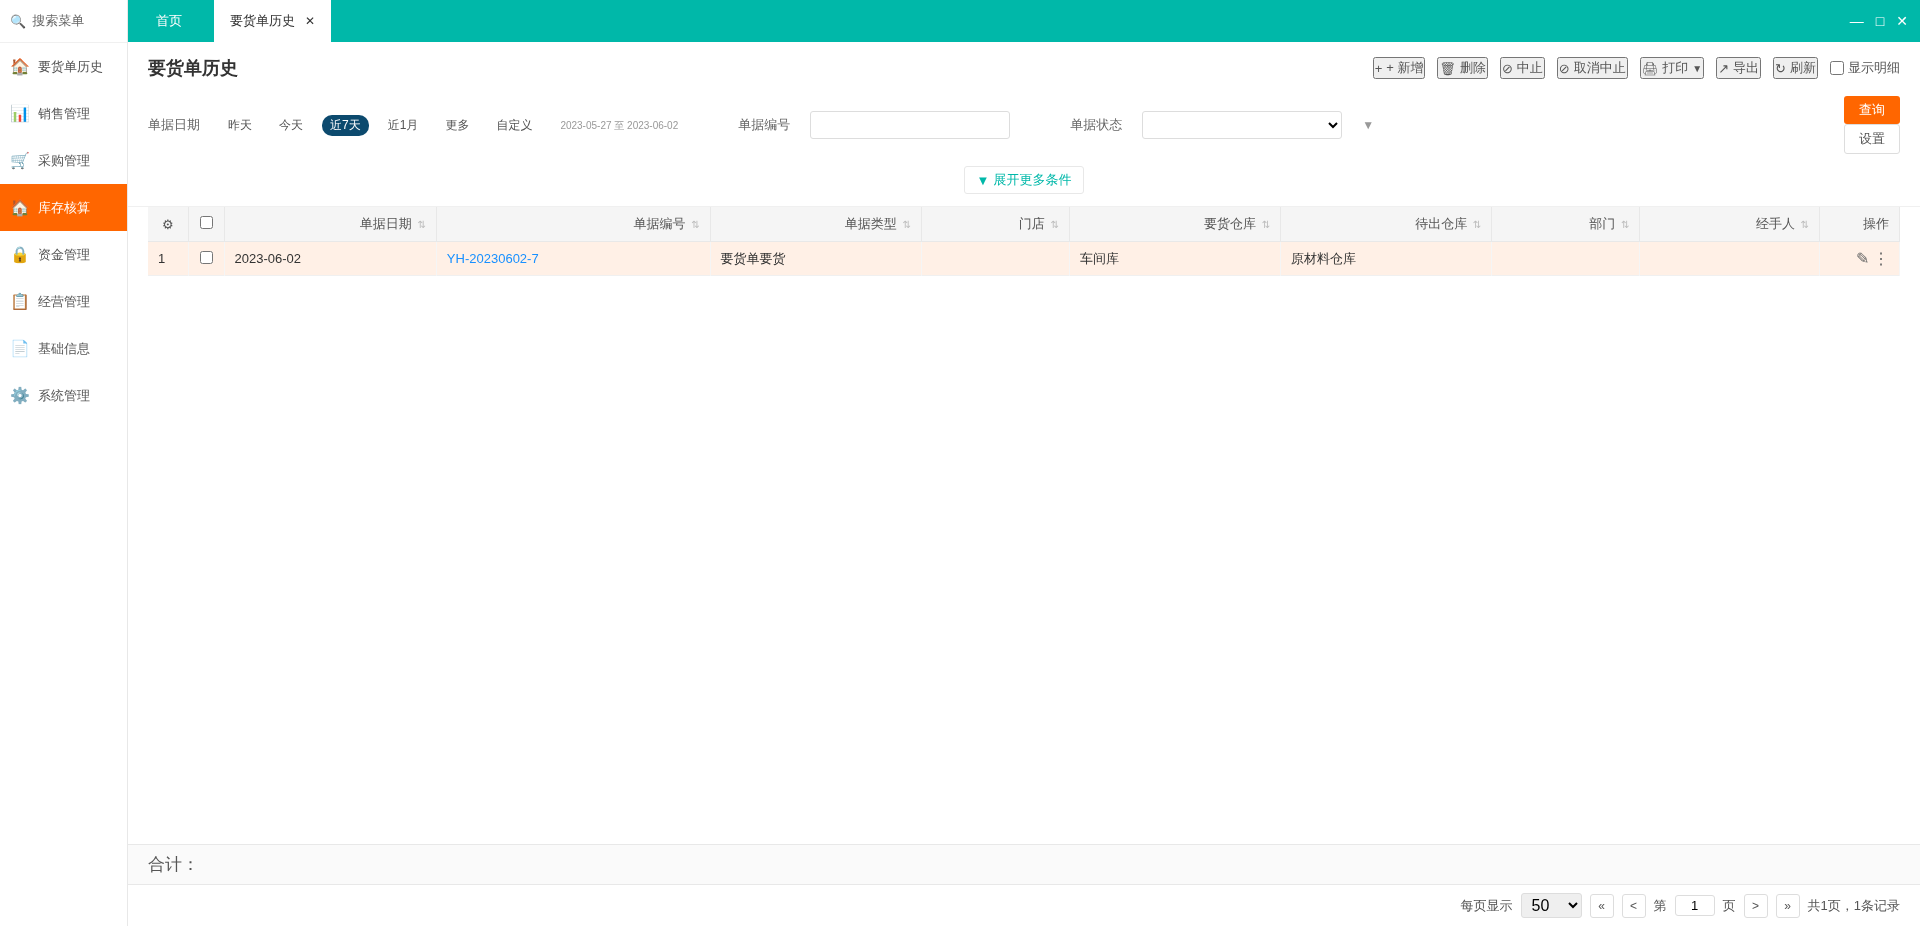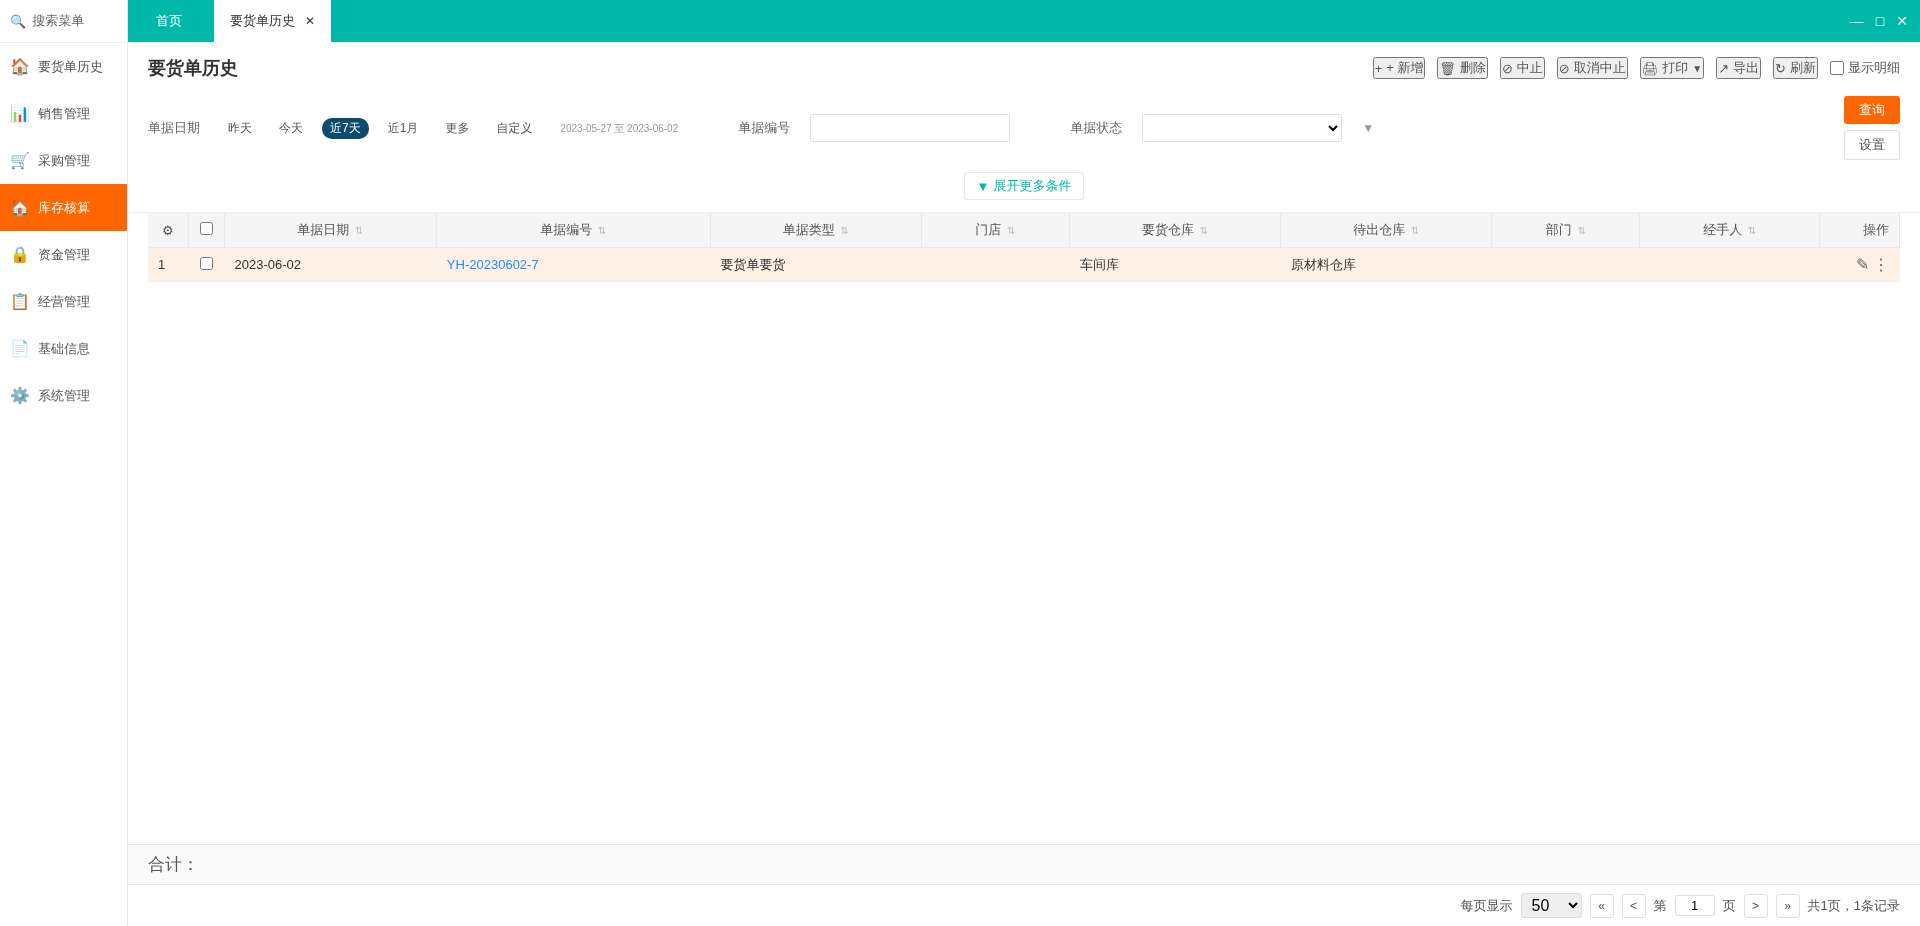--- a/index.html
+++ b/index.html
@@ -48,7 +48,7 @@
     .filter-input { border: 1px solid #ddd; padding: 4px 8px; border-radius: 3px; font-size: 13px; width: 200px; height: 28px; }
     .filter-select { border: 1px solid #ddd; padding: 4px 8px; border-radius: 3px; font-size: 13px; width: 200px; height: 28px; background: #fff; }
     .expand-btn { display: flex; align-items: center; gap: 4px; color: #00b8a9; font-size: 13px; cursor: pointer; padding: 4px 12px; border: 1px solid #e8e8e8; border-radius: 3px; background: #fff; }
-    .filter-actions { display: flex; flex-direction: column; gap: 6px; margin-left: auto; }
+    .filter-actions { display: flex; flex-direction: column; margin-left: auto; }
     .expand-row { display: flex; justify-content: center; padding: 4px 0; }
 
     

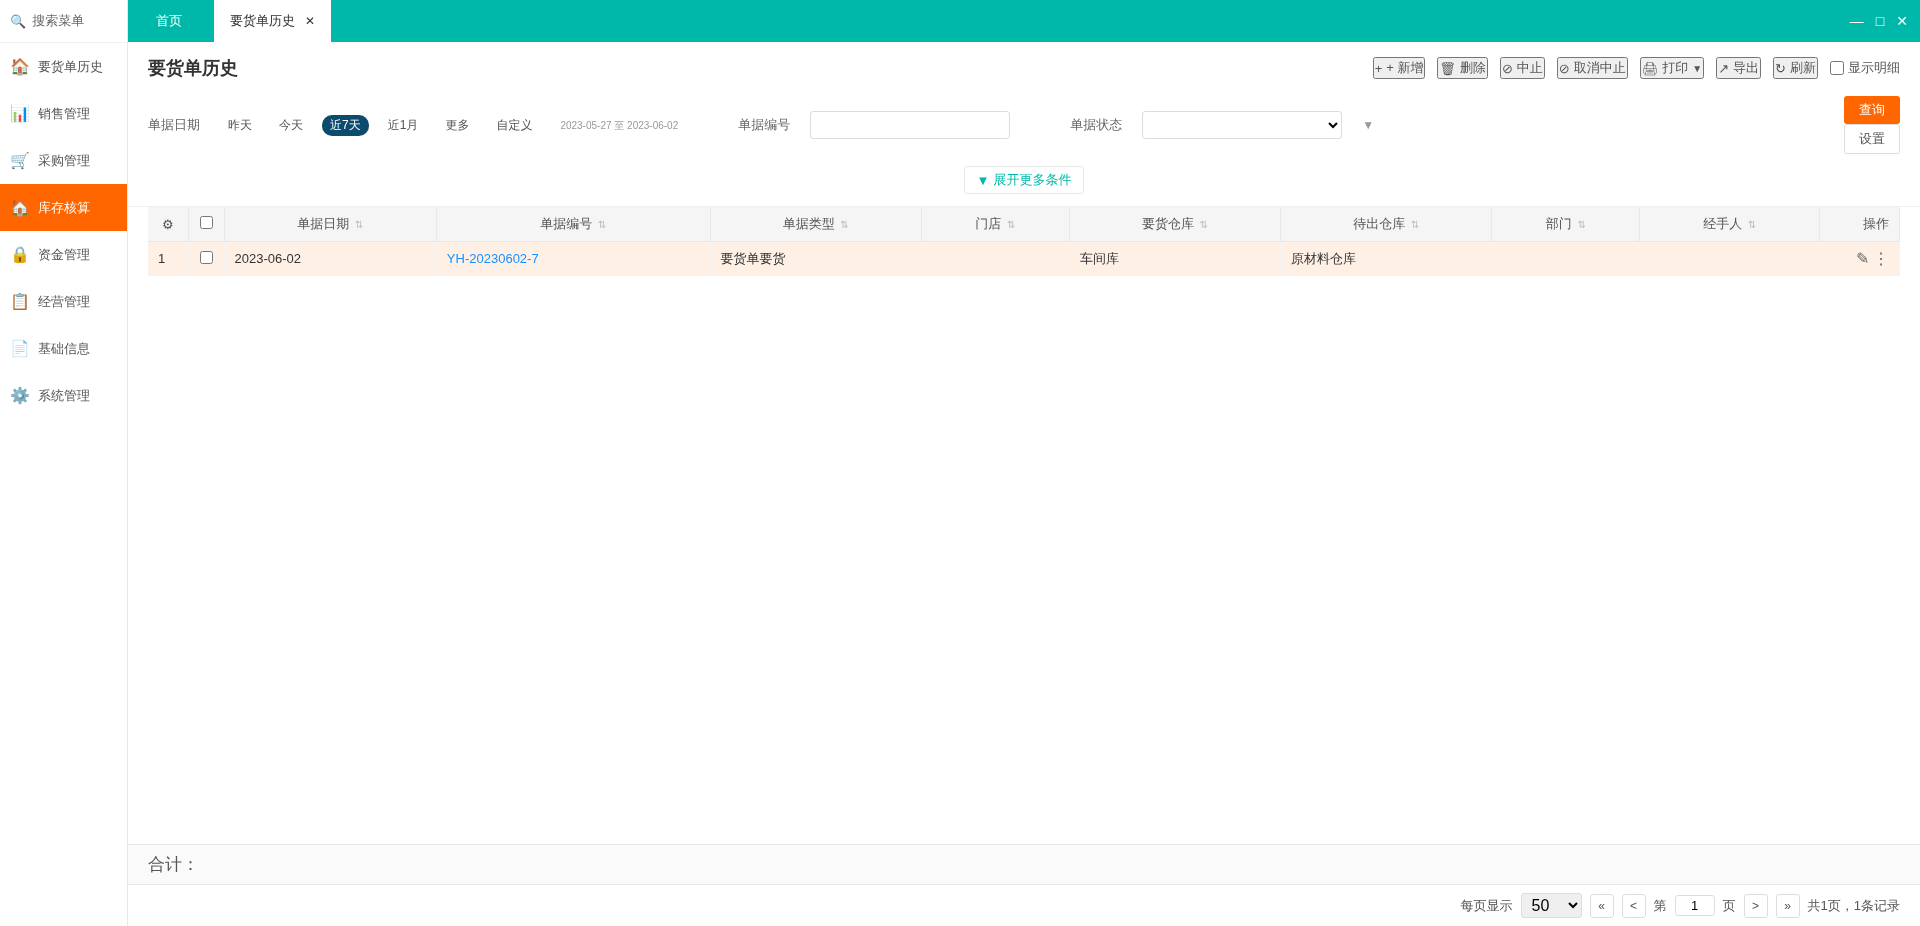--- a/index.html
+++ b/index.html
@@ -55,7 +55,7 @@
     .table-area { flex: 1; overflow: auto; padding: 0 20px; }
     table { width: 100%; border-collapse: collapse; font-size: 13px; }
     thead tr { background: #f5f5f5; }
-    thead th { padding: 8px 10px; text-align: center; font-weight: normal; color: #555; border-bottom: 1px solid #e8e8e8; border-right: 1px solid #e8e8e8; white-space: nowrap; }
+    thead th { padding: 8px 10px; text-align: right; font-weight: normal; color: #555; border-bottom: 1px solid #e8e8e8; border-right: 1px solid #e8e8e8; white-space: nowrap; }
     thead th:first-child { width: 40px; }
     tbody tr { border-bottom: 1px solid #f0f0f0; }
     tbody tr.selected { background: #fff0e6; }

